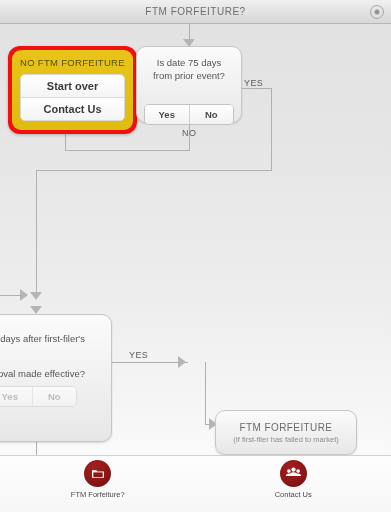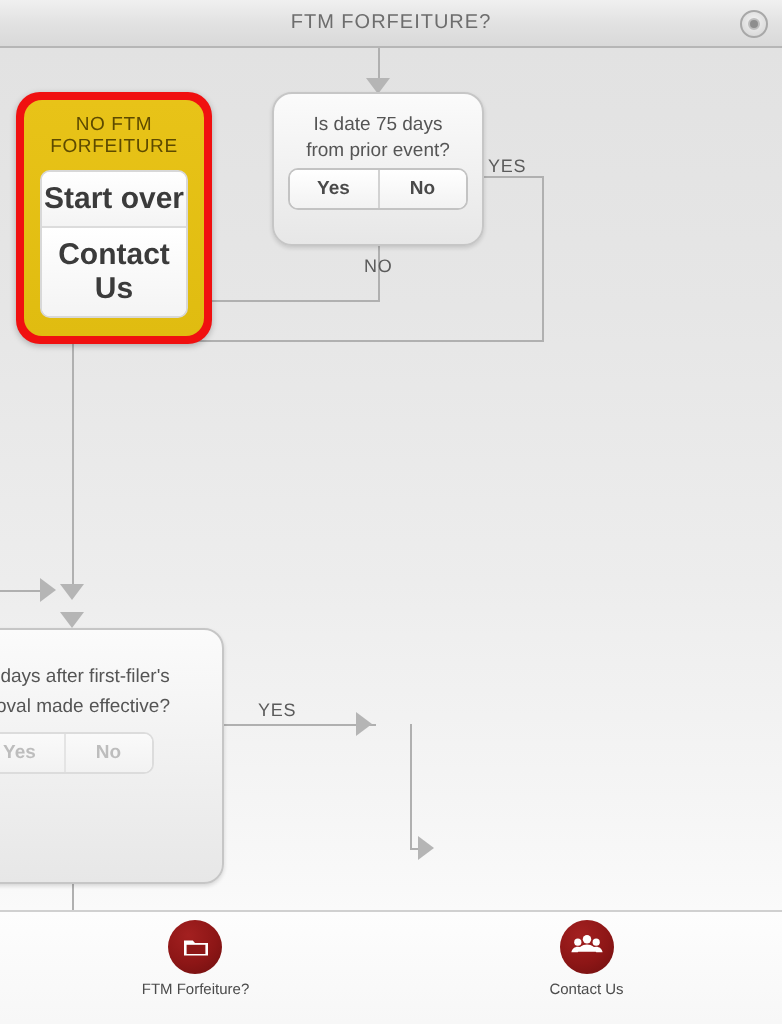--- a/index.html
+++ b/index.html
@@ -185,7 +185,7 @@
   <div class="edgelabel" style="left:129px; top:326px;">YES</div>
   <div class="edgelabel" style="left:40px; top:408px;">NO</div>
 
-  <div id="node-no-forfeiture" style="left:8px; top:22px; width:98px;">
+  <div id="node-no-forfeiture" style="left:8px; top:22px; width:129px;">
     <div class="inner">
       <div class="ntitle">NO FTM FORFEITURE</div>
       <div class="stackbtns">

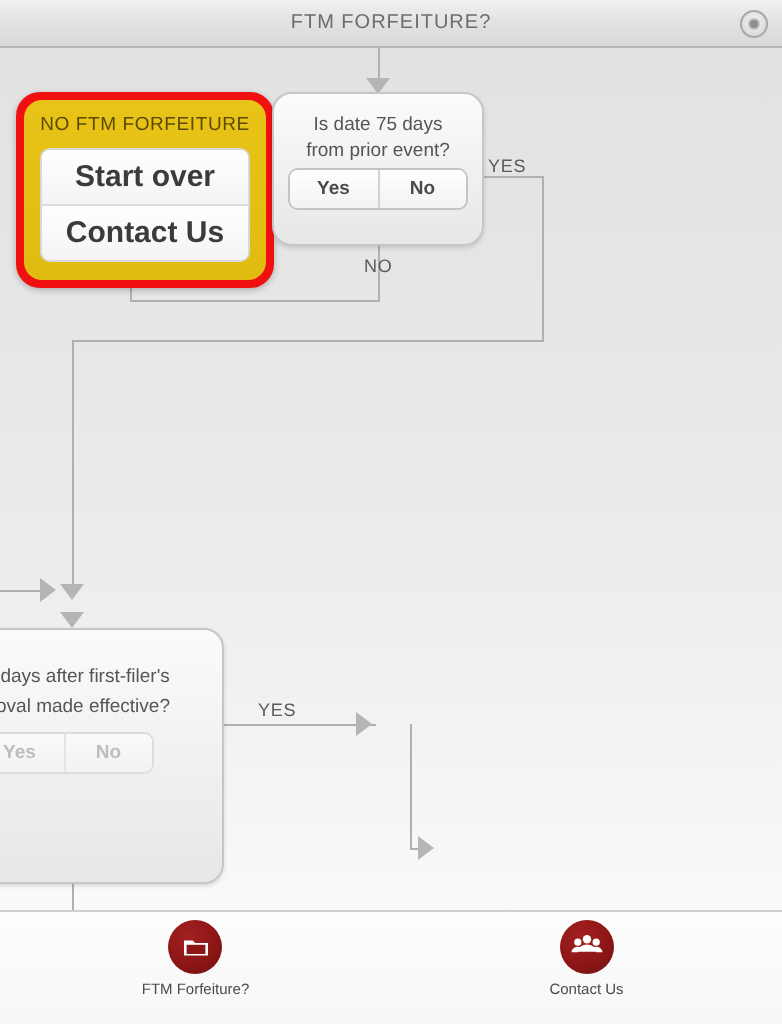--- a/index.html
+++ b/index.html
@@ -64,7 +64,7 @@
   }
   .node .qtext {
     text-align: center; font-size: 9.5px; color: #555; line-height: 13px;
-    padding: 9px 10px 2px;
+    padding: 9px 10px 22px;
   }
   .btnrow {
     display: flex; margin: 0 auto 9px; width: 90px;

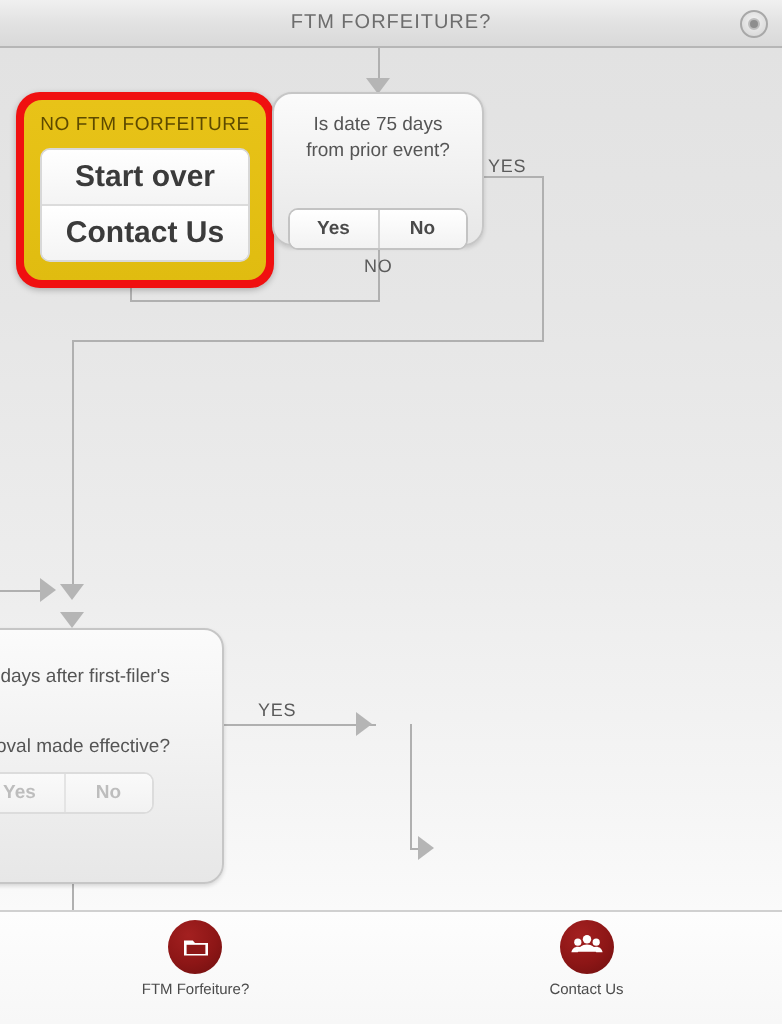--- a/index.html
+++ b/index.html
@@ -102,7 +102,7 @@
     background: #fff; border: 1px solid #d8d8d8; border-radius: 5px; overflow: hidden;
   }
   .stackbtns .sb {
-    text-align: center; font-size: 15px; color: #3b3b3b; font-weight: bold;
+    text-align: center; font-size: 11px; color: #3b3b3b; font-weight: bold;
     padding: 5px 0;
     background: linear-gradient(to bottom, #ffffff, #f4f4f4);
   }

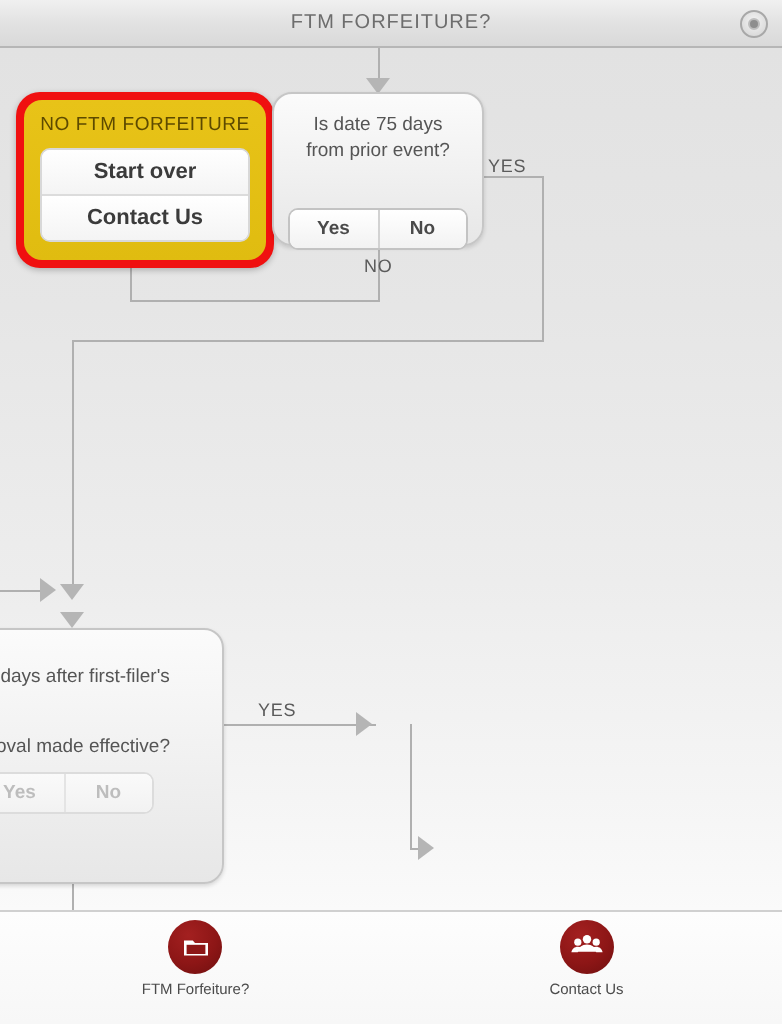--- a/index.html
+++ b/index.html
@@ -214,6 +214,10 @@
 
   <div class="arrow arrow-down" style="left:30px; top:282px;"></div>
 
+  <div class="node" id="node-result" style="left:215px; top:386px; width:142px; height:45px;">
+    <div class="rtitle">FTM FORFEITURE</div>
+    <div class="rsub">(If first-filer has failed to market)</div>
+  </div>
 
 </div>
 

